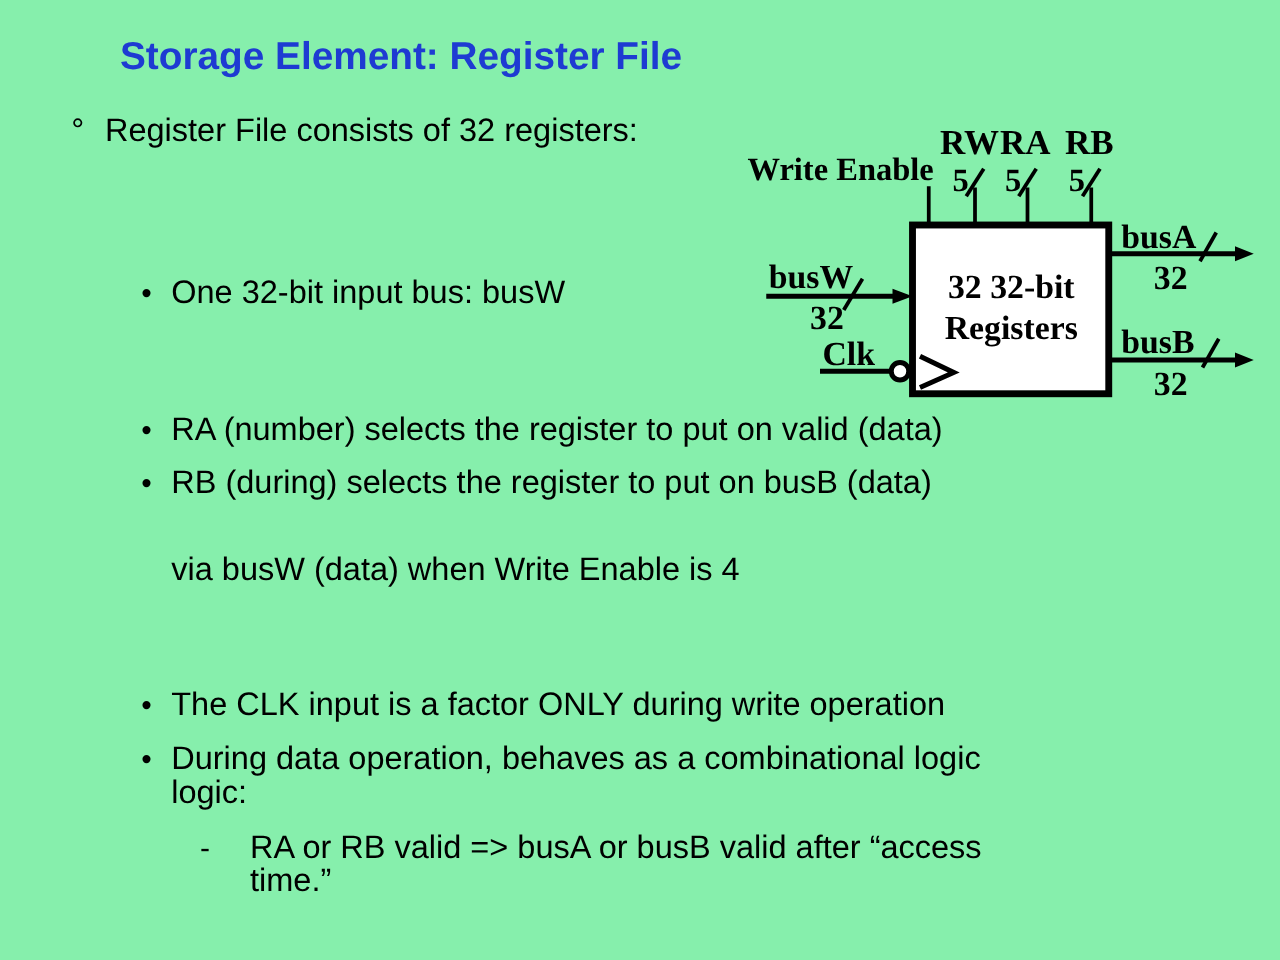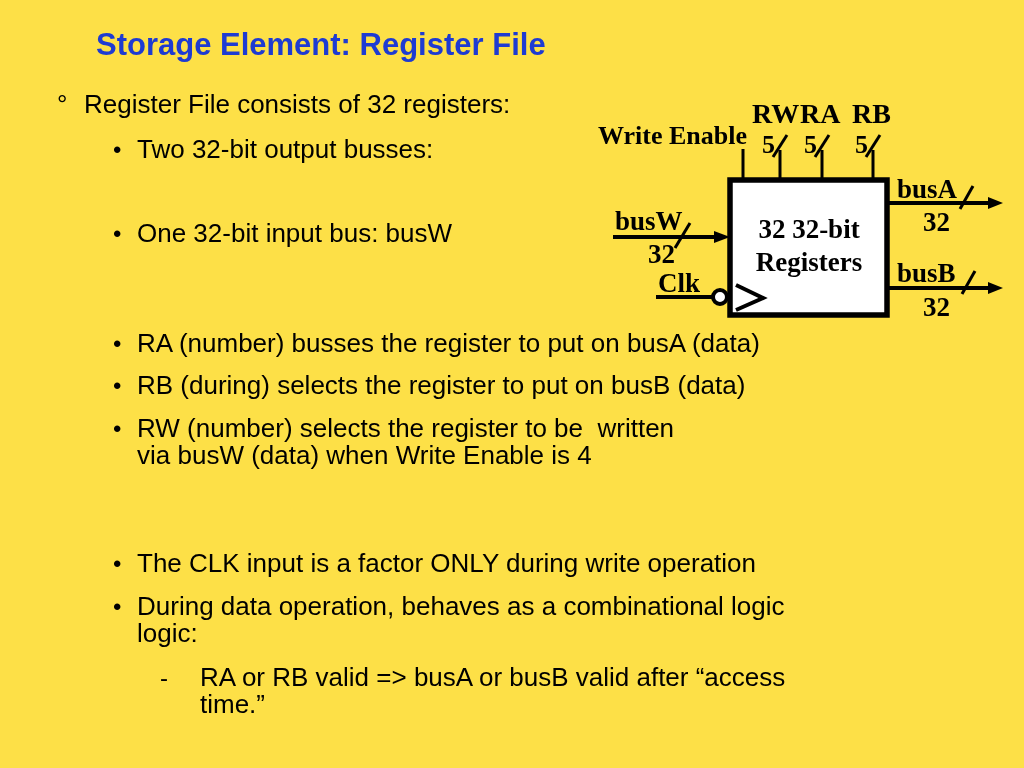--- a/index.html
+++ b/index.html
@@ -6,7 +6,7 @@
   #slide{
     position:relative;
     width:1024px;height:768px;
-    background:#fde047;
+    background:#86efac;
     overflow:hidden;
     font-family:"Liberation Sans", sans-serif;
   }

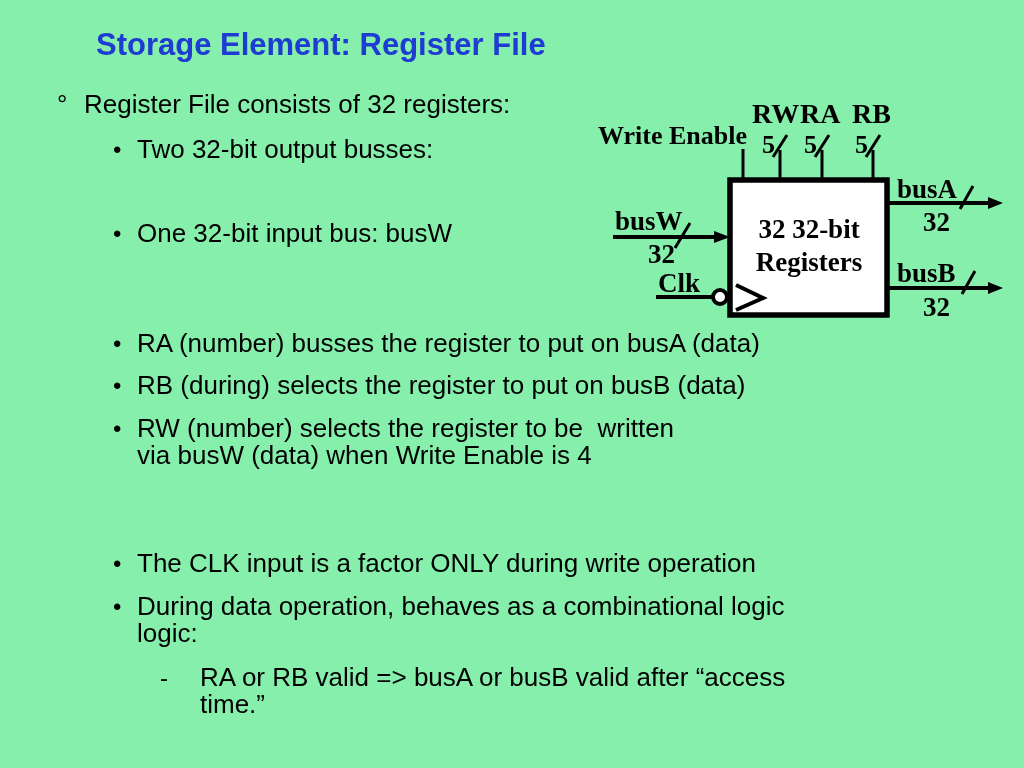--- a/index.html
+++ b/index.html
@@ -49,7 +49,6 @@
   <h1 id="title">Storage Element: Register File</h1>
 
   <div class="line" style="left:57px;top:91px"><span class="marker m-deg">°</span><span>Register File consists of 32 registers:</span></div>
-  <div class="line" style="left:113px;top:136px"><span class="marker m-dot">•</span><span>Two 32-bit output busses:</span></div>
   <div class="line" style="left:113px;top:220px"><span class="marker m-dot">•</span><span>One 32-bit input bus: busW</span></div>
   <div class="line" style="left:113px;top:330px"><span class="marker m-dot">•</span><span>RA (number) busses the register to put on busA (data)</span></div>
   <div class="line" style="left:113px;top:372px"><span class="marker m-dot">•</span><span>RB (during) selects the register to put on busB (data)</span></div>

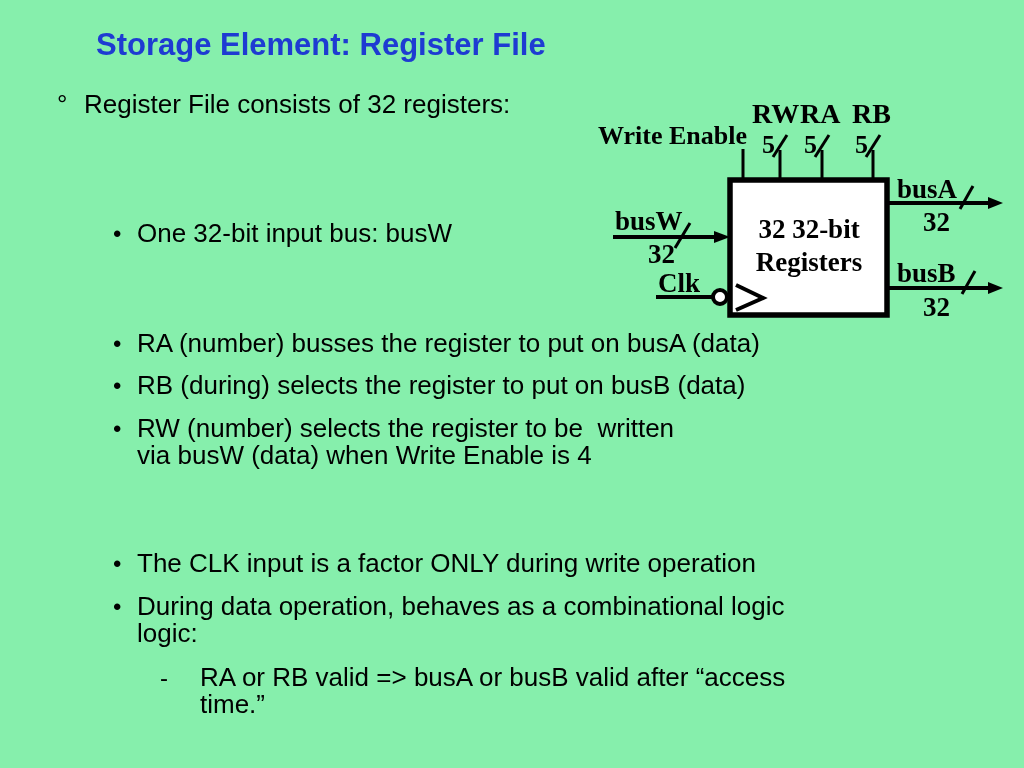--- a/index.html
+++ b/index.html
@@ -50,7 +50,7 @@
 
   <div class="line" style="left:57px;top:91px"><span class="marker m-deg">°</span><span>Register File consists of 32 registers:</span></div>
   <div class="line" style="left:113px;top:220px"><span class="marker m-dot">•</span><span>One 32-bit input bus: busW</span></div>
-  <div class="line" style="left:113px;top:330px"><span class="marker m-dot">•</span><span>RA (number) busses the register to put on busA (data)</span></div>
+  <div class="line" style="left:113px;top:330px"><span class="marker m-dot">•</span><span>RA (number) selects the register to put on valid (data)</span></div>
   <div class="line" style="left:113px;top:372px"><span class="marker m-dot">•</span><span>RB (during) selects the register to put on busB (data)</span></div>
   <div class="line" style="left:113px;top:415px"><span class="marker m-dot">•</span><span>RW (number) selects the register to be  written</span></div>
   <div class="line" style="left:137px;top:442px"><span>via busW (data) when Write Enable is 4</span></div>

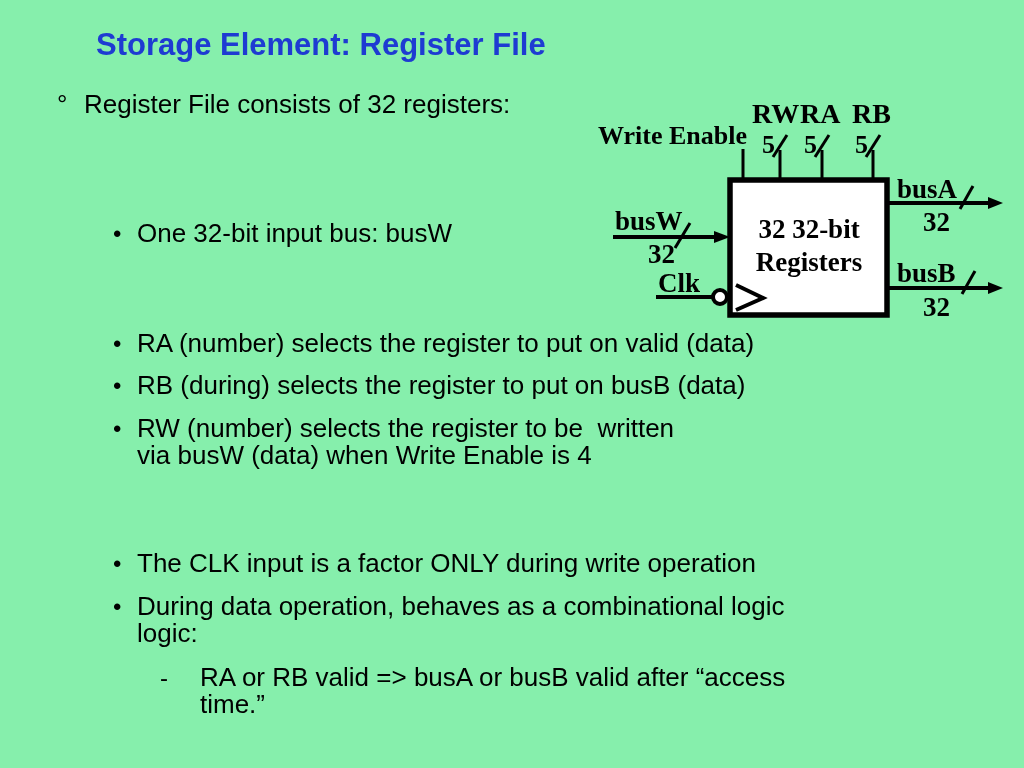--- a/index.html
+++ b/index.html
@@ -52,7 +52,6 @@
   <div class="line" style="left:113px;top:220px"><span class="marker m-dot">•</span><span>One 32-bit input bus: busW</span></div>
   <div class="line" style="left:113px;top:330px"><span class="marker m-dot">•</span><span>RA (number) selects the register to put on valid (data)</span></div>
   <div class="line" style="left:113px;top:372px"><span class="marker m-dot">•</span><span>RB (during) selects the register to put on busB (data)</span></div>
-  <div class="line" style="left:113px;top:415px"><span class="marker m-dot">•</span><span>RW (number) selects the register to be  written</span></div>
   <div class="line" style="left:137px;top:442px"><span>via busW (data) when Write Enable is 4</span></div>
   <div class="line" style="left:113px;top:550px"><span class="marker m-dot">•</span><span>The CLK input is a factor ONLY during write operation</span></div>
   <div class="line" style="left:113px;top:593px"><span class="marker m-dot">•</span><span>During data operation, behaves as a combinational logic</span></div>

